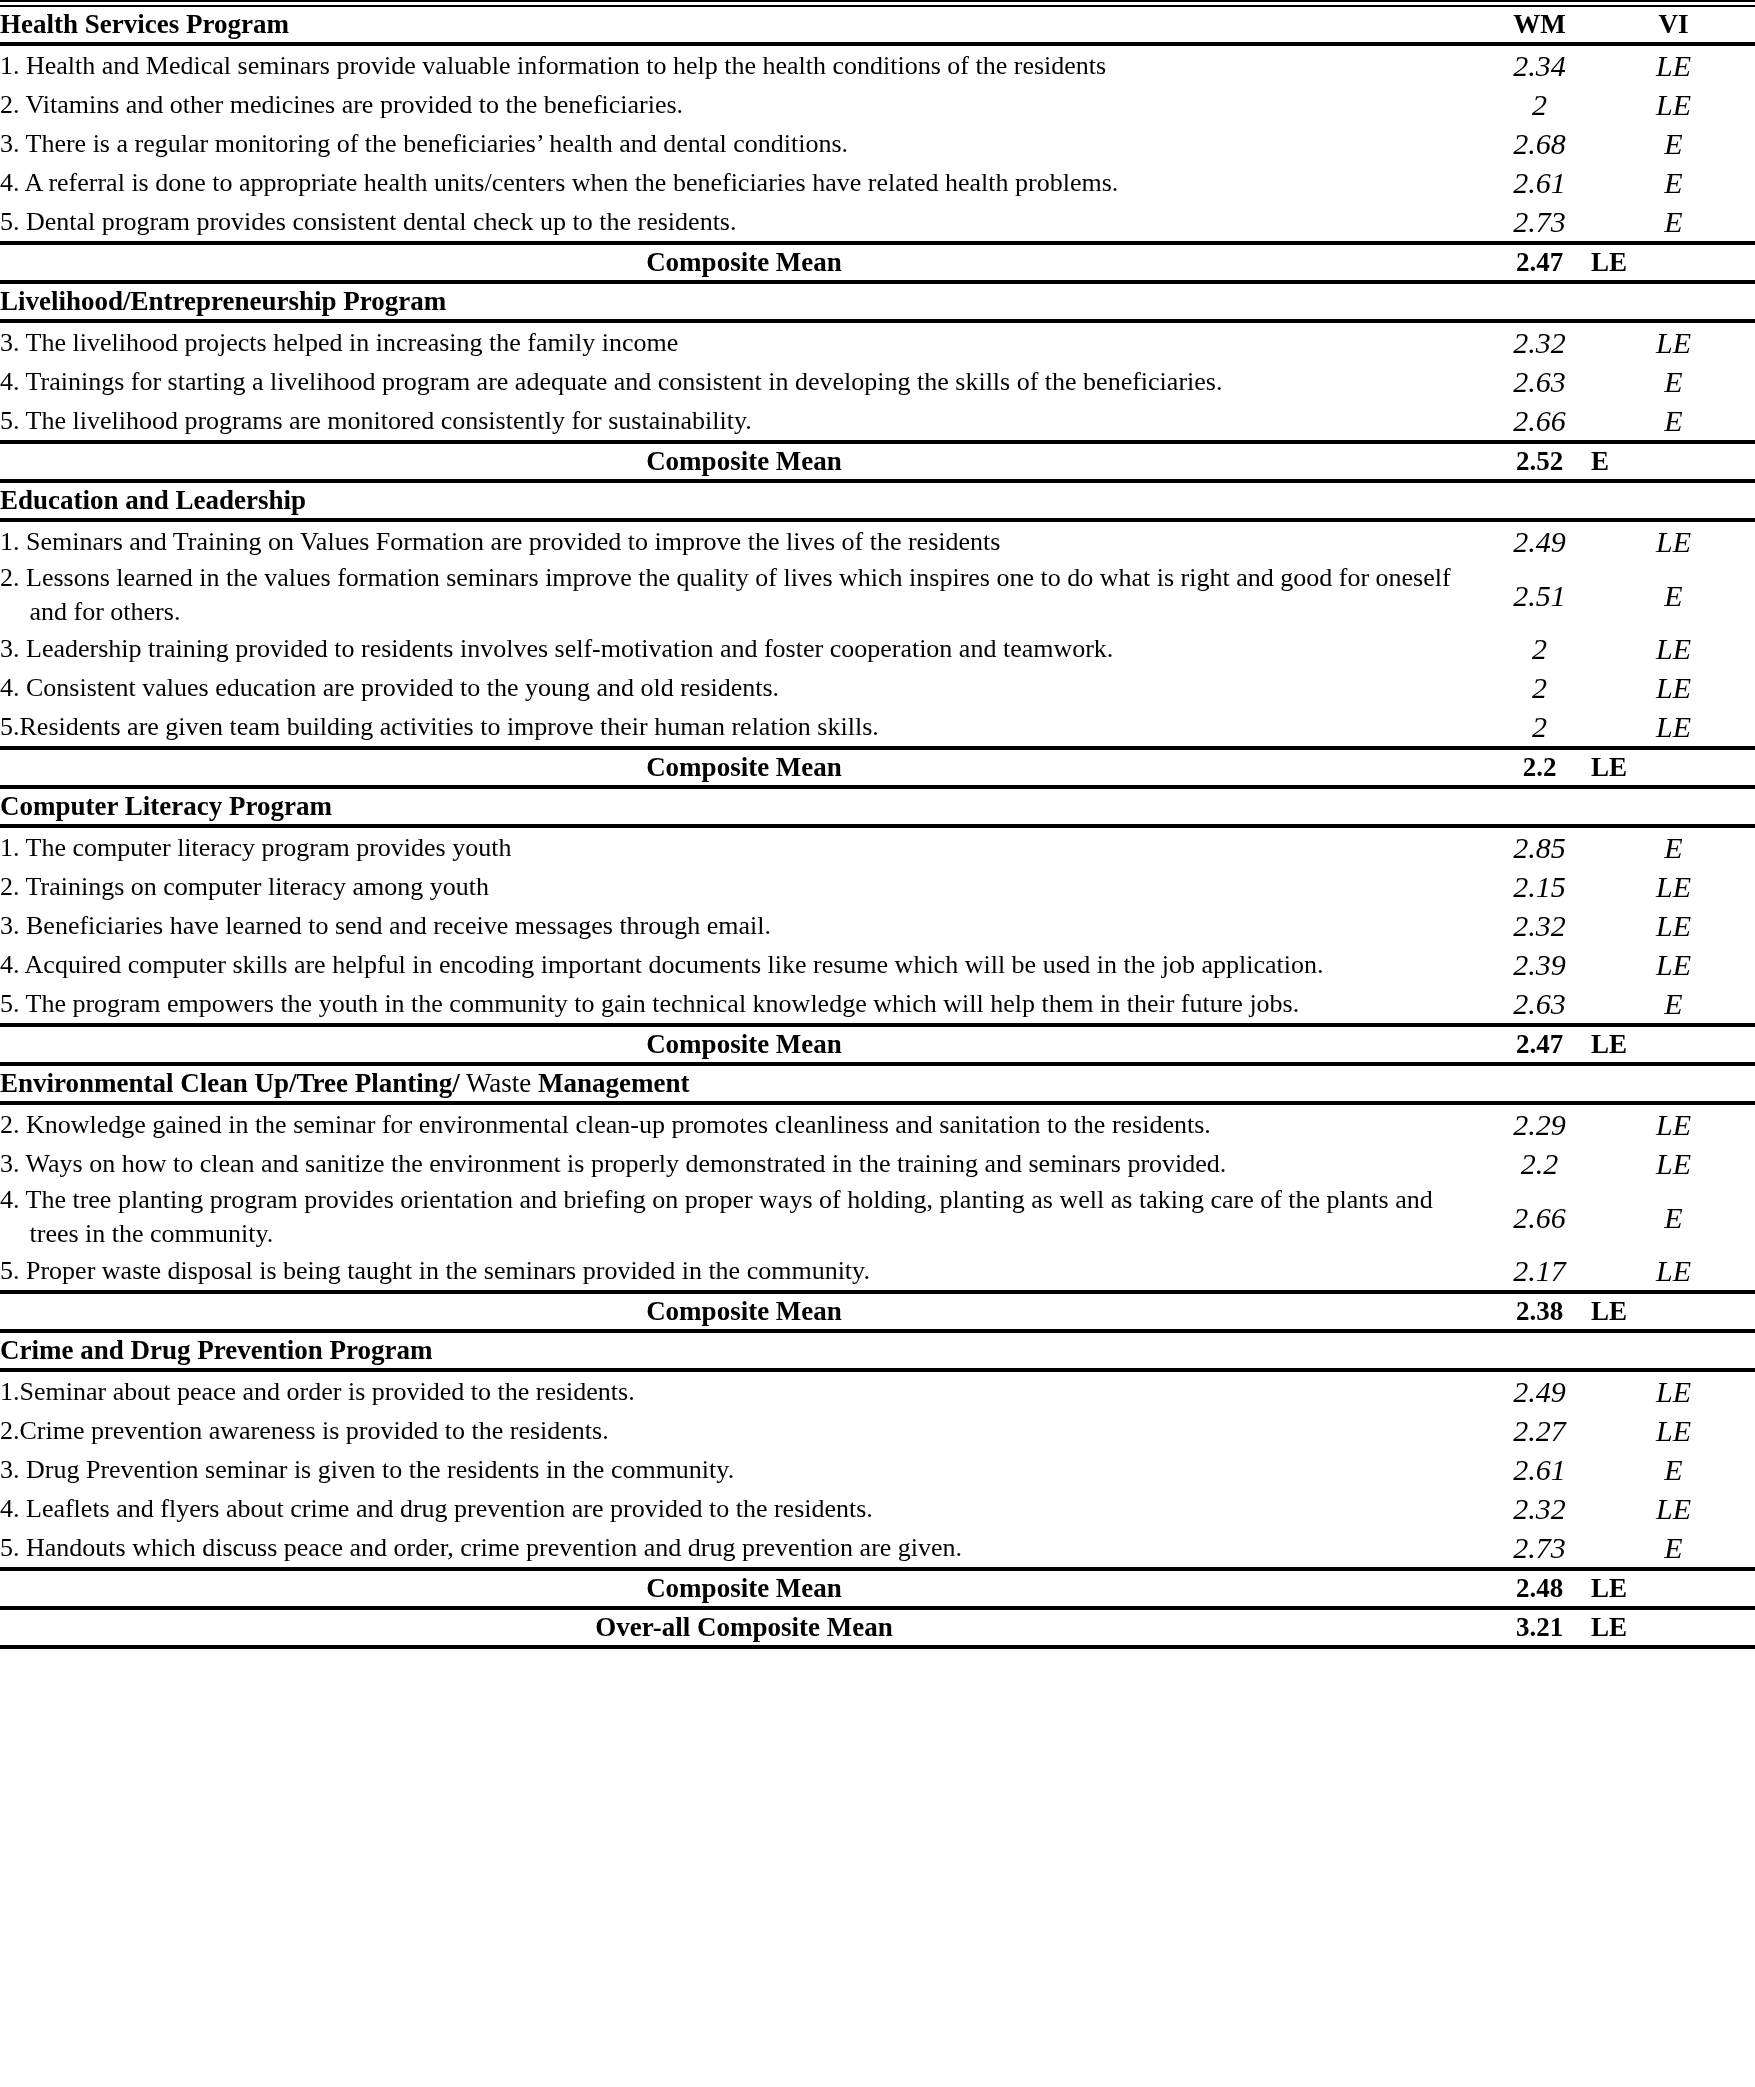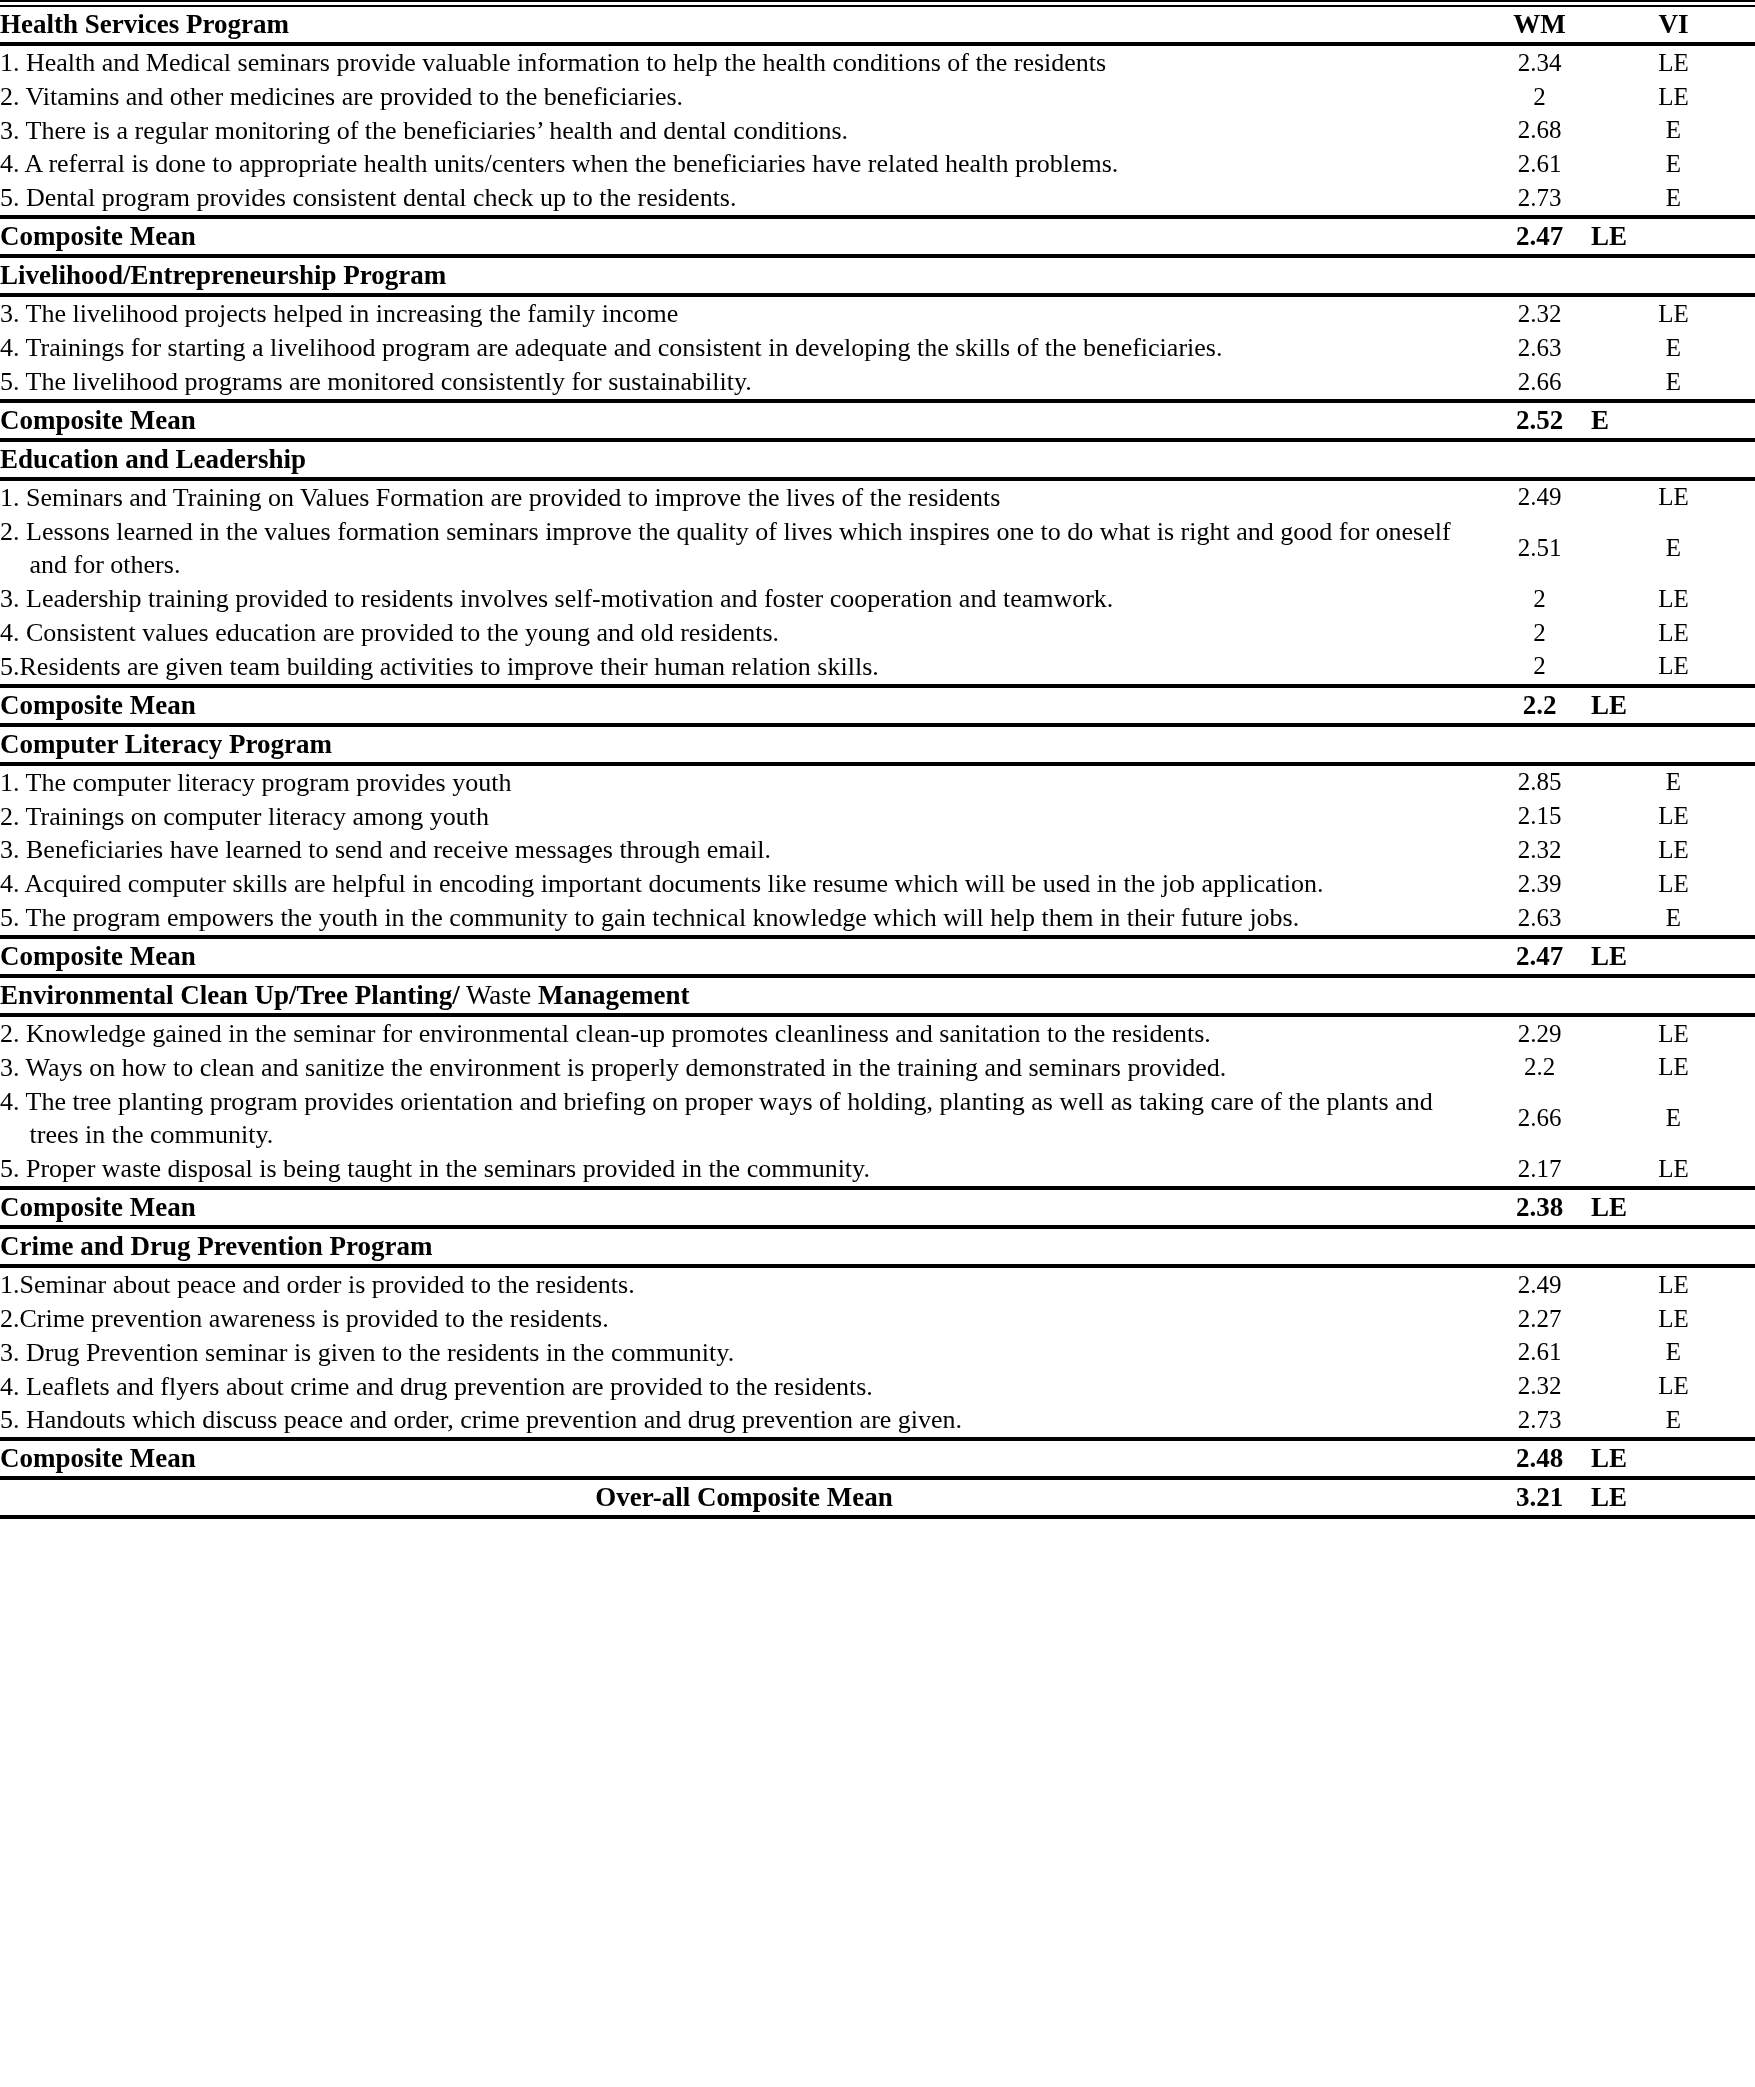--- a/index.html
+++ b/index.html
@@ -79,7 +79,8 @@
 
   .wm, .vi {
     text-align: center;
-    font-size: 25px;
+    font-size: 30px;
+    font-style: italic;
   }
   .vi { text-align: center; }
 

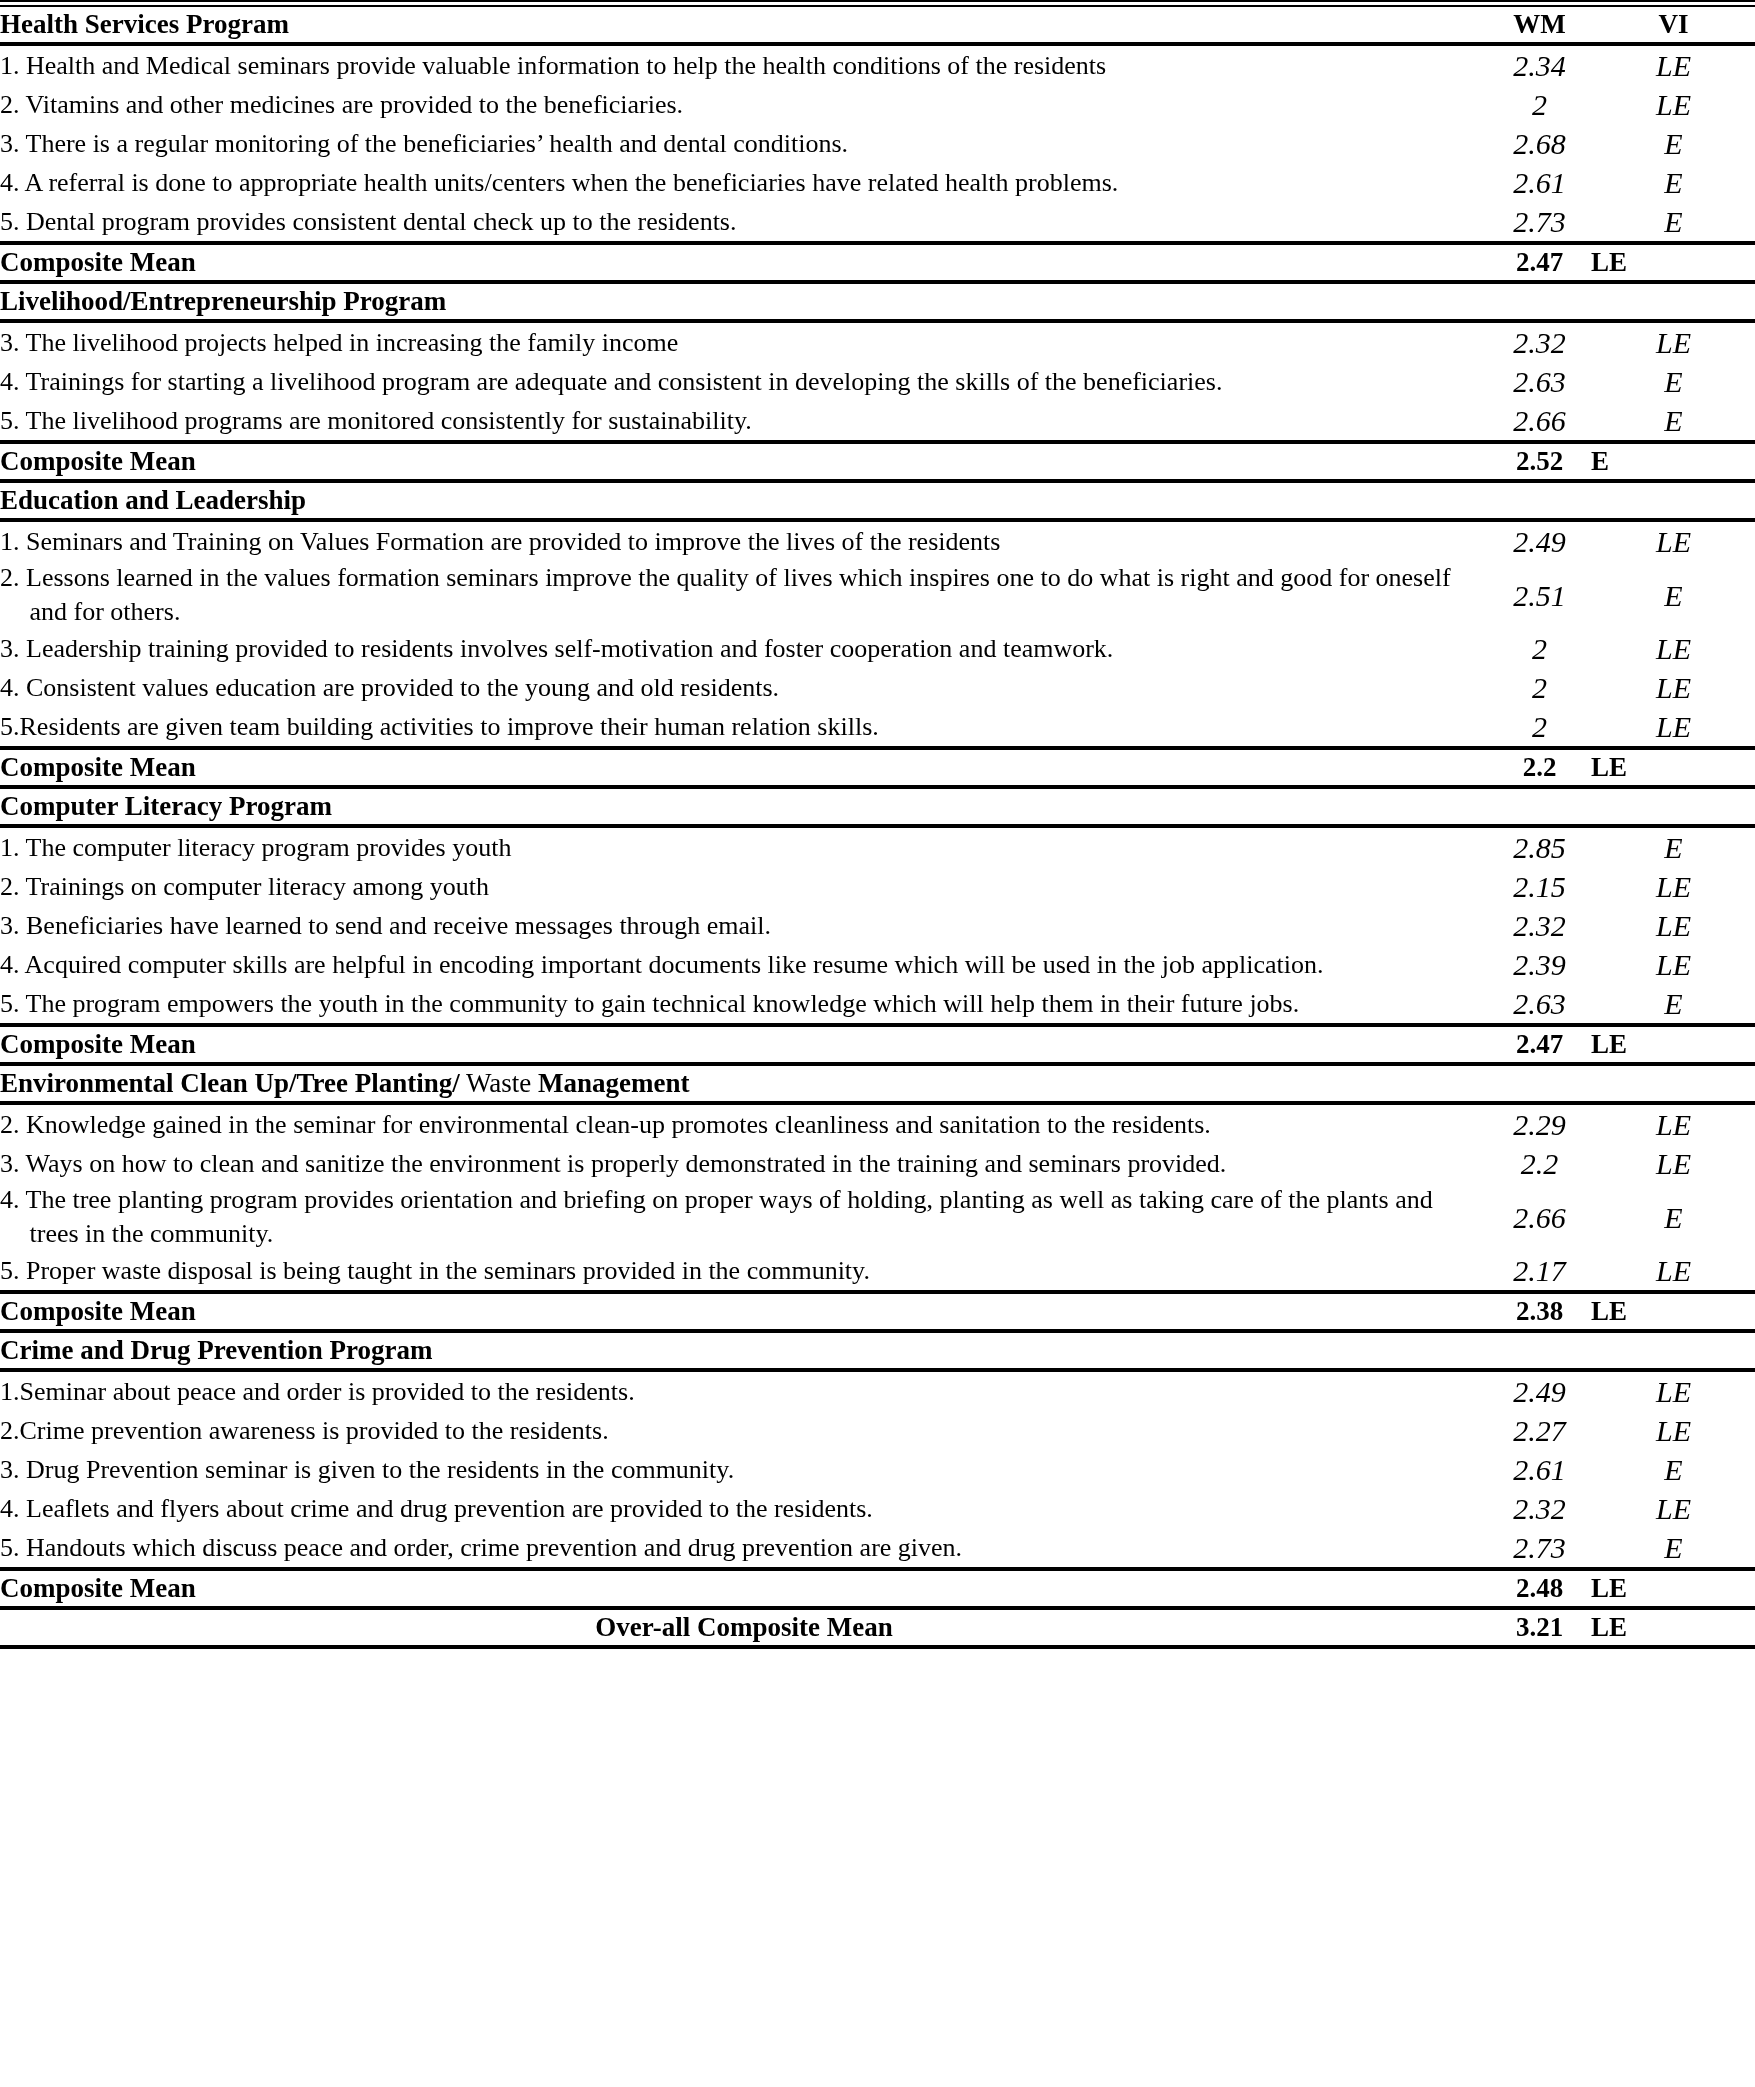--- a/index.html
+++ b/index.html
@@ -97,7 +97,7 @@
 
   .composite-label {
     font-weight: bold;
-    text-align: left;
+    text-align: center;
     padding: 2.6px 10.4px 2.6px 0;
     font-size: 27px;
   }

